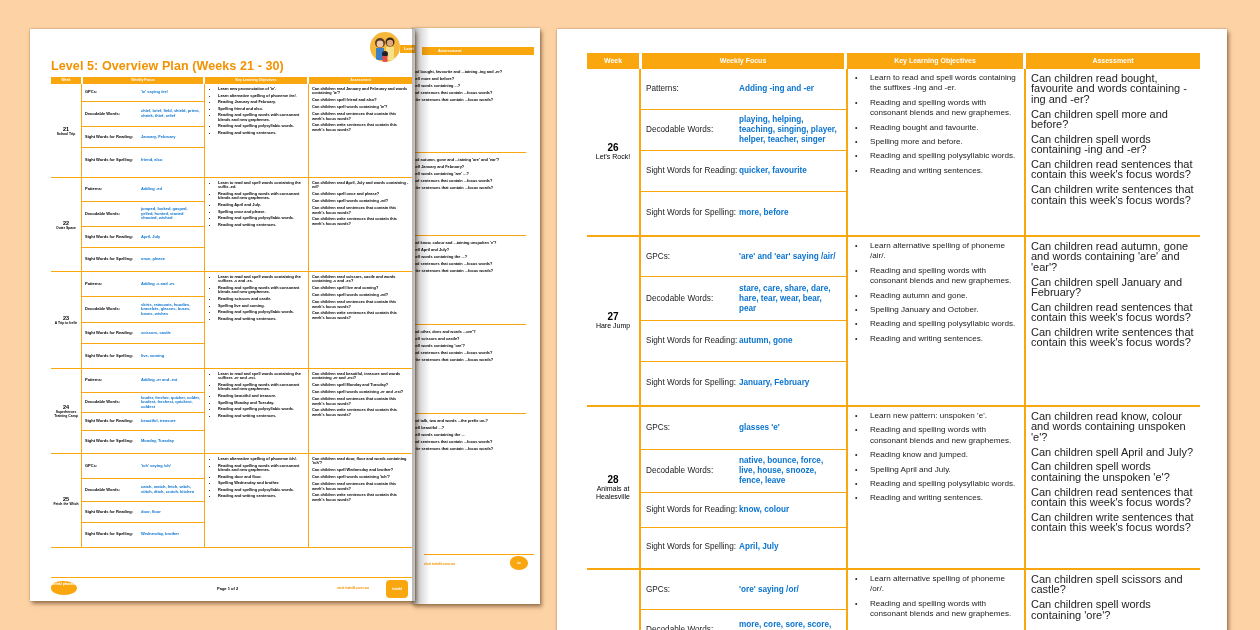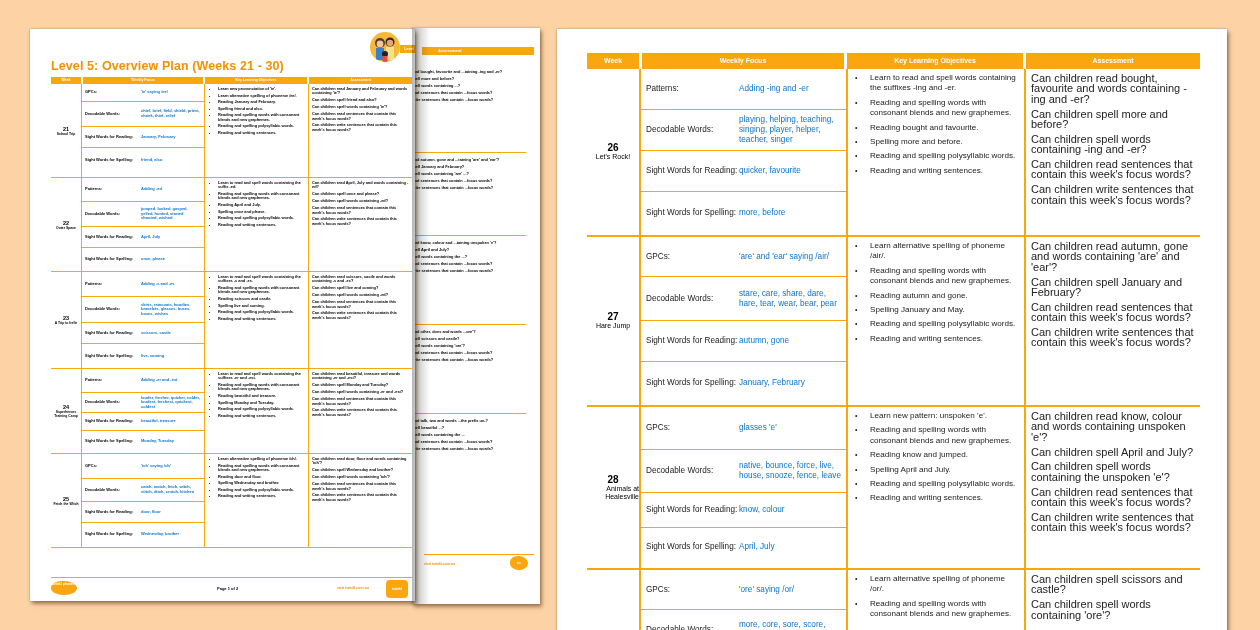--- a/index.html
+++ b/index.html
@@ -56,7 +56,7 @@
   .lg-frow { display:flex; align-items:center; border-bottom:1.5px solid #f9a60f; padding:0 5px; box-sizing:border-box; }
   .lg-frow:last-child { border-bottom:none; }
   .lg-flabel { width:93px; font-size:8.2px; line-height:10px; color:#222; }
-  .lg-fval { flex:1; font-size:8.2px; color:#0a74d0; line-height:10px; }
+  .lg-fval { flex:1; font-size:8.2px; color:#0a74d0; line-height:10px;font-weight:bold; }
   .lg-obj { width:178px; border-left:2px solid #f9a60f; padding:4px 5px 2px 5px; box-sizing:border-box; }
   .lg-obj ul { margin:0; padding-left:17px; list-style:none; }
   .lg-obj li { font-size:8.1px; line-height:10.4px; margin-bottom:4px; position:relative; color:#222; }

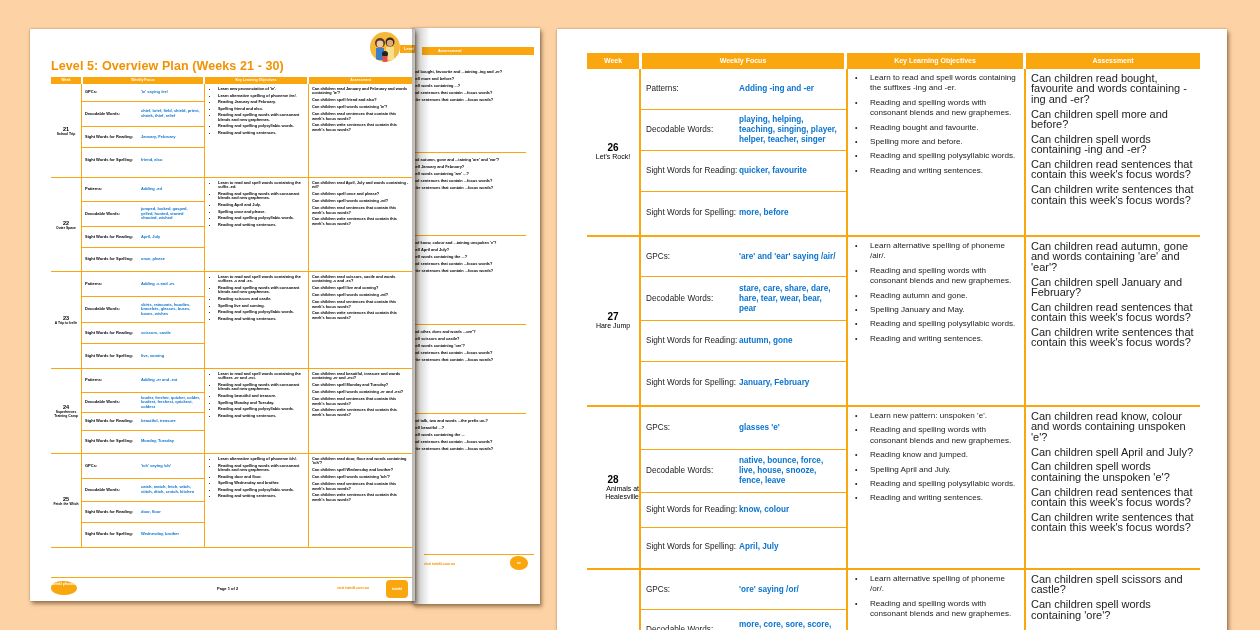--- a/index.html
+++ b/index.html
@@ -49,7 +49,7 @@
   .lg-table .hdr-row { height:16px; gap:3px; }
   .lg-table .hdr-cell { font-size:7px; line-height:16px; }
   .lg-week { display:flex; border-bottom:2px solid #f9a60f; }
-  .lg-wk { width:52px; display:flex; flex-direction:column; align-items:center; justify-content:center; text-align:right; }
+  .lg-wk { width:52px; display:flex; flex-direction:column; align-items:center; justify-content:center; text-align:center; }
   .lg-wk .num { font-size:10px; font-weight:bold; }
   .lg-wk .sub { font-size:7px; line-height:8.5px; }
   .lg-focus { width:205px; border-left:2px solid #f9a60f; }

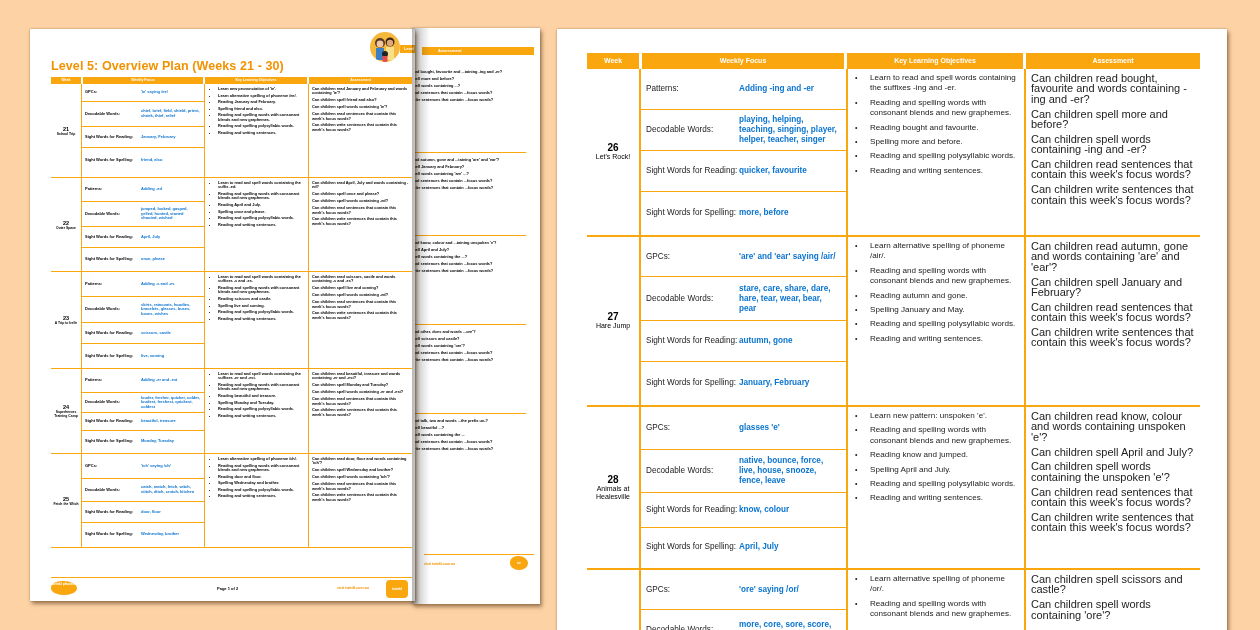--- a/index.html
+++ b/index.html
@@ -436,7 +436,7 @@
               <li>Learn alternative spelling of phoneme /air/.</li>
               <li>Reading and spelling words with consonant blends and new graphemes.</li>
               <li>Reading autumn and gone.</li>
-              <li>Spelling January and May.</li>
+              <li>Spelling January and October.</li>
               <li>Reading and spelling polysyllabic words.</li>
               <li>Reading and writing sentences.</li>
             </ul>

